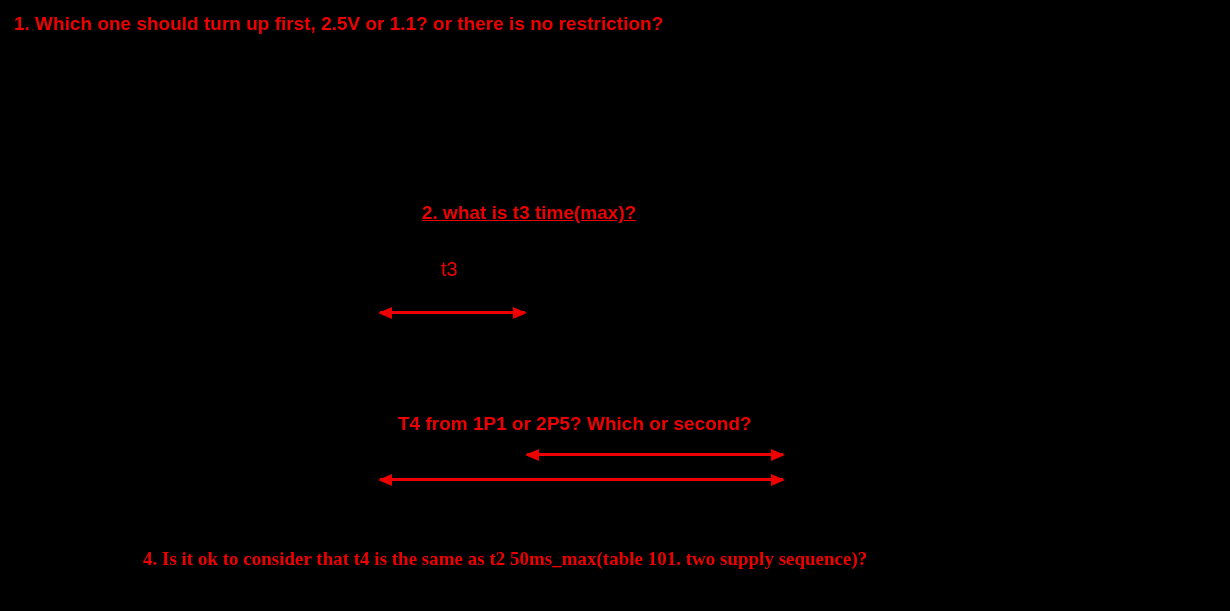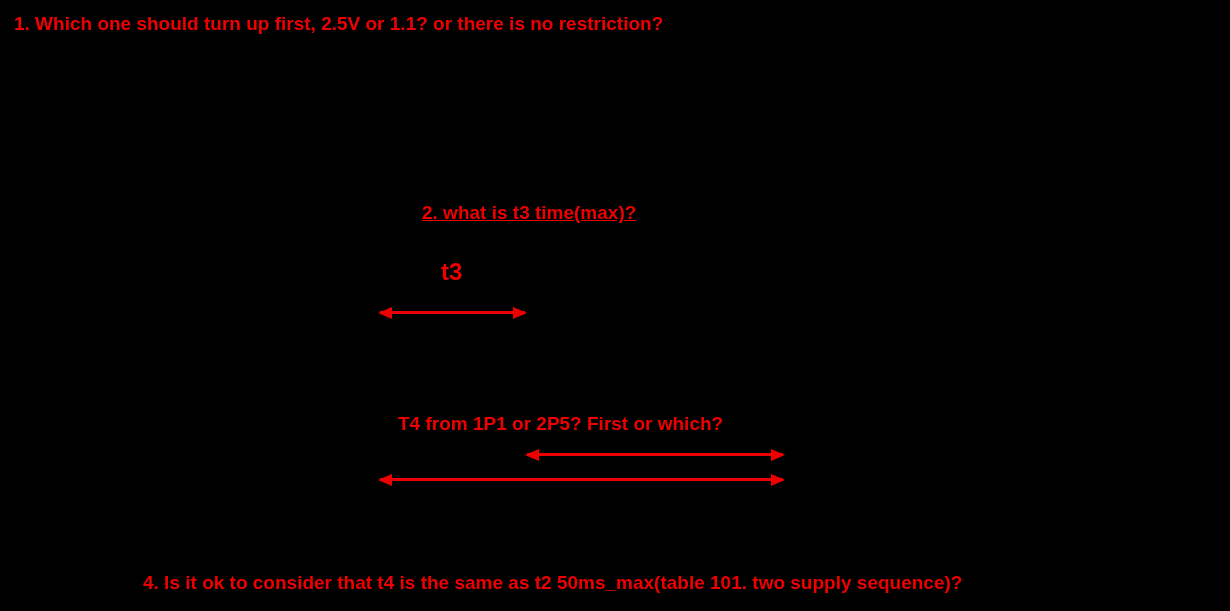--- a/index.html
+++ b/index.html
@@ -35,8 +35,8 @@
   .t3-label {
     position: absolute;
     color: var(--red);
-    font-size: 24px;
-    font-weight: 700;
+    font-size: 20px;
+    font-weight: 400;
     white-space: nowrap;
   }
   

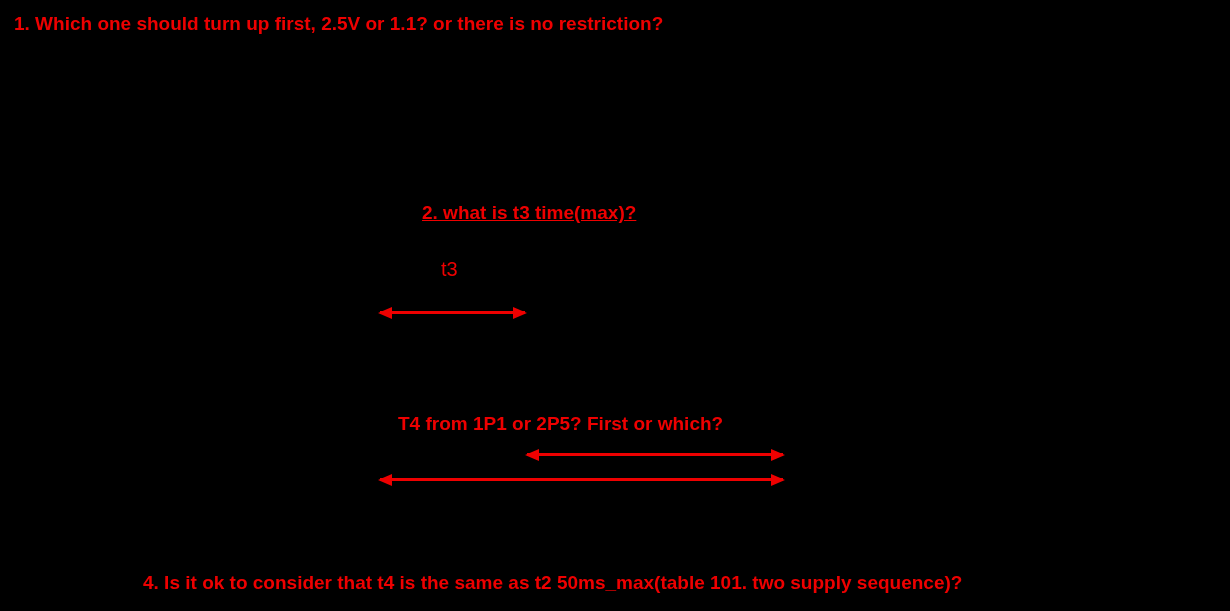--- a/index.html
+++ b/index.html
@@ -78,7 +78,7 @@
 
   <div class="arrow" style="left:380px; top:311px; width:145px;"></div>
 
-  <div class="note" style="left:398px; top:413px;">T4 from 1P1 or 2P5? First or which?</div>
+  <div class="note" style="left:398px; top:413px;">T4 from 1P1 or 2P5? Which or second?</div>
 
   <div class="arrow" style="left:527px; top:453px; width:256px;"></div>
 

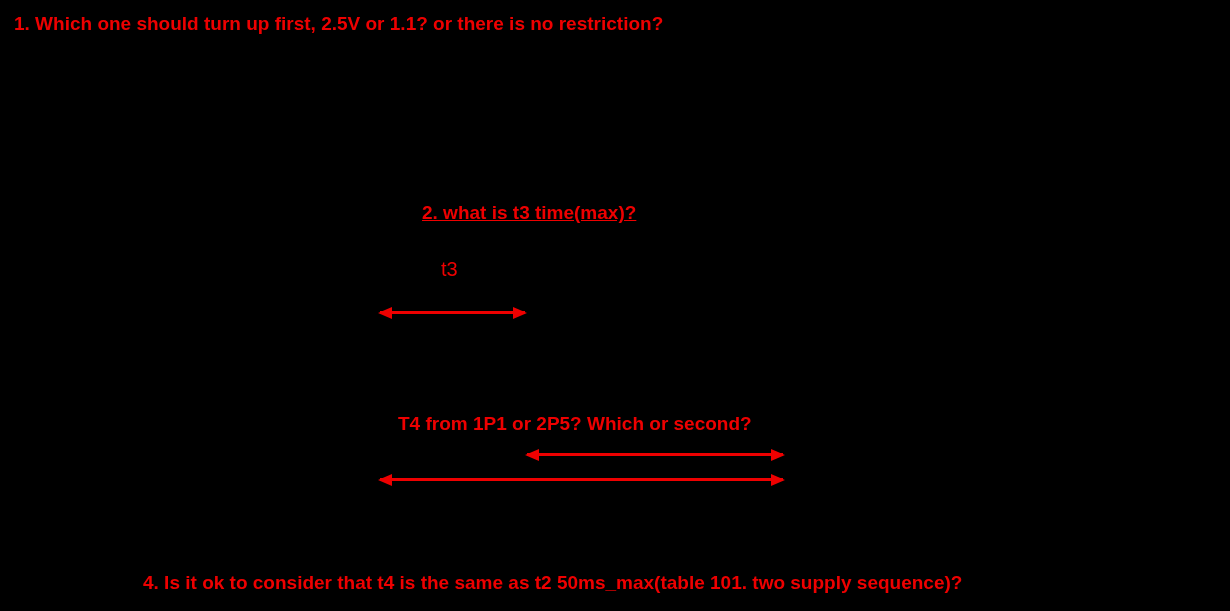--- a/index.html
+++ b/index.html
@@ -85,7 +85,7 @@
   <div class="arrow" style="left:380px; top:478px; width:403px;"></div>
 
 
-  <div class="note" style="left:143px; top:572px;">4. Is it ok to consider that t4 is the same as t2 50ms_max(table 101. two supply sequence)?</div>
+  <div class="note" style="left:143px; top:548px;font-family:Liberation Serif, serif;">4. Is it ok to consider that t4 is the same as t2 50ms_max(table 101. two supply sequence)?</div>
 
 </div>
 

